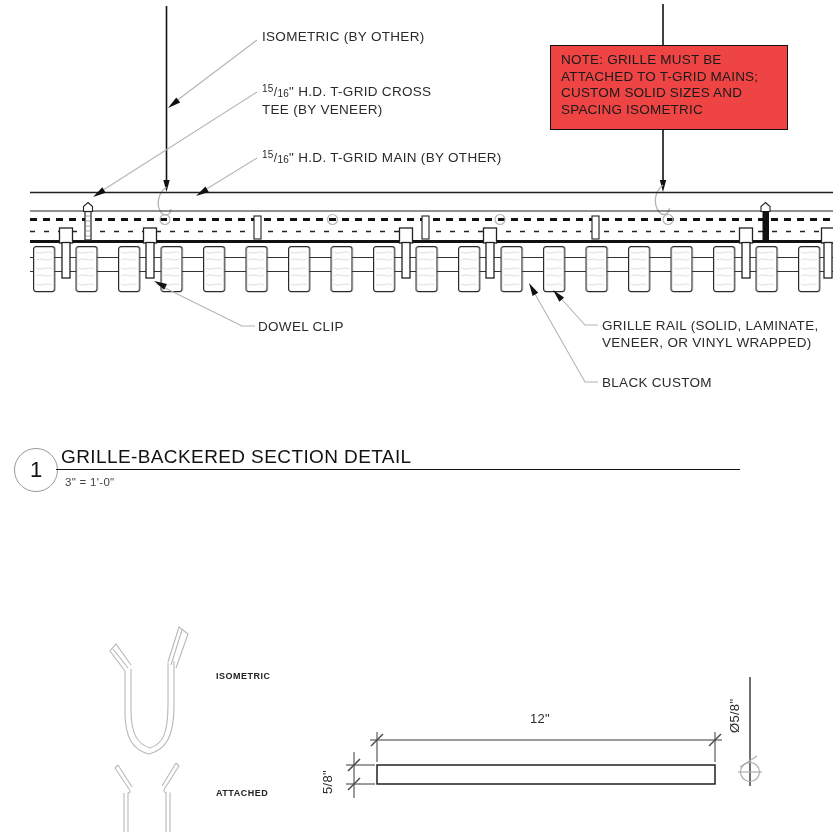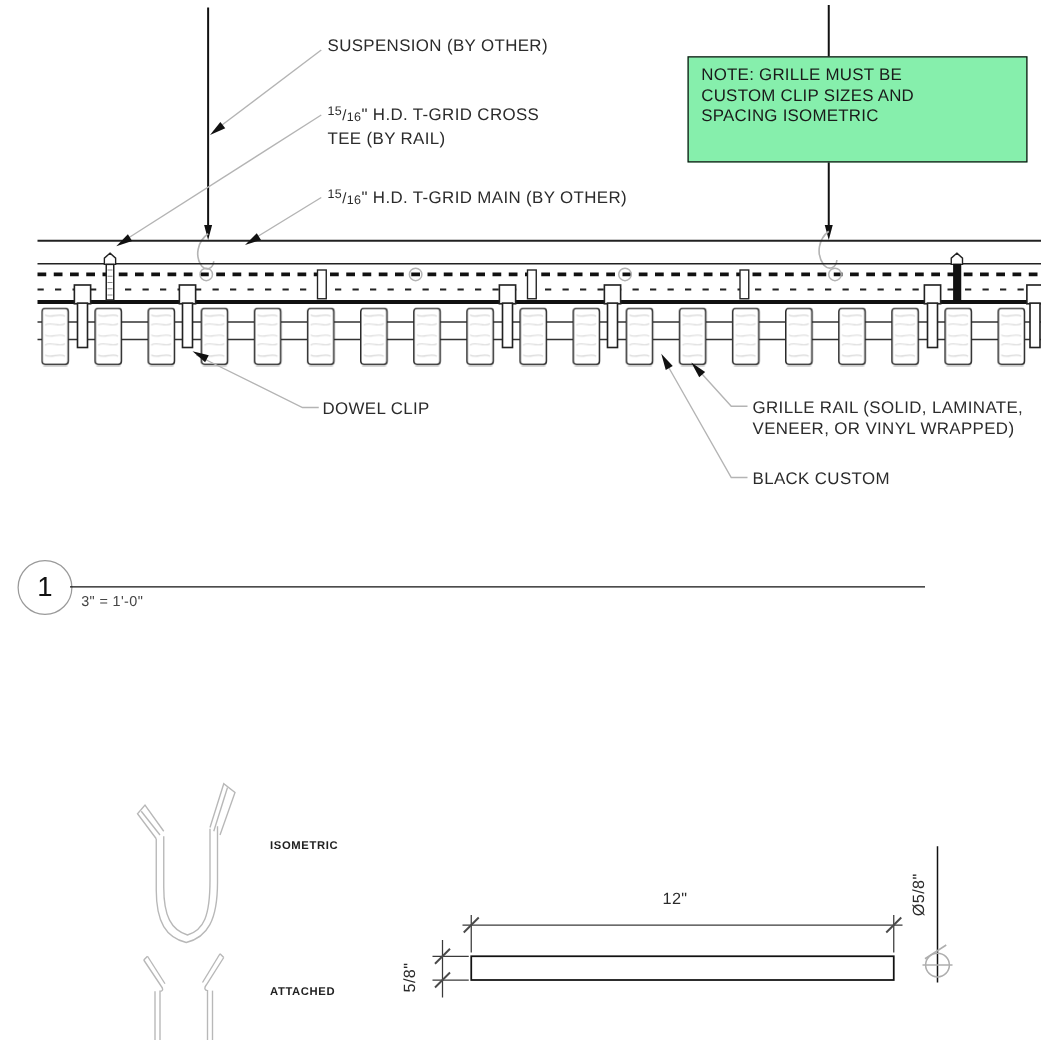--- a/index.html
+++ b/index.html
@@ -157,7 +157,7 @@
     <div>SPACING ISOMETRIC</div>
   </div>
 
-  <div class="callout" style="left:262px;top:28px">SUSPENSION (BY OTHER)</div>
+  <div class="callout" style="left:262px;top:28px">ISOMETRIC (BY OTHER)</div>
 
   <div class="callout" style="left:262px;top:83px">
     <div>

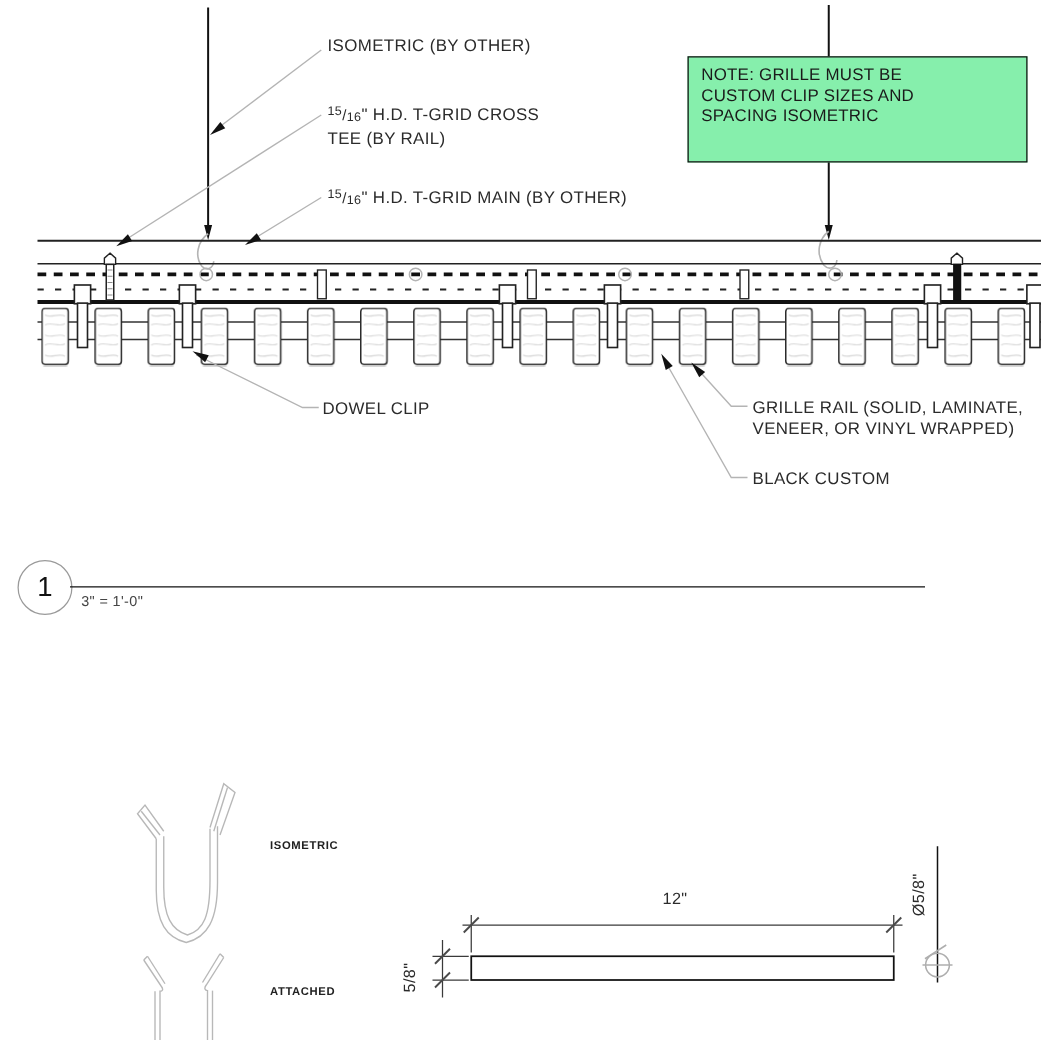--- a/index.html
+++ b/index.html
@@ -19,8 +19,8 @@
   .fr-d{font-size:10px;position:relative;top:1px;}
   
   .note-box{
-    position:absolute;left:550px;top:45px;width:272px;height:85px;
-    border:1.6px solid #111;background:#86efac;box-sizing:border-box;
+    position:absolute;left:550px;top:45px;width:238px;height:85px;
+    border:1.6px solid #111;background:#ef4444;box-sizing:border-box;
     padding:6px 0 0 10px;font-size:13.5px;line-height:16.5px;letter-spacing:.2px;color:#1a1a1a;
   }
   

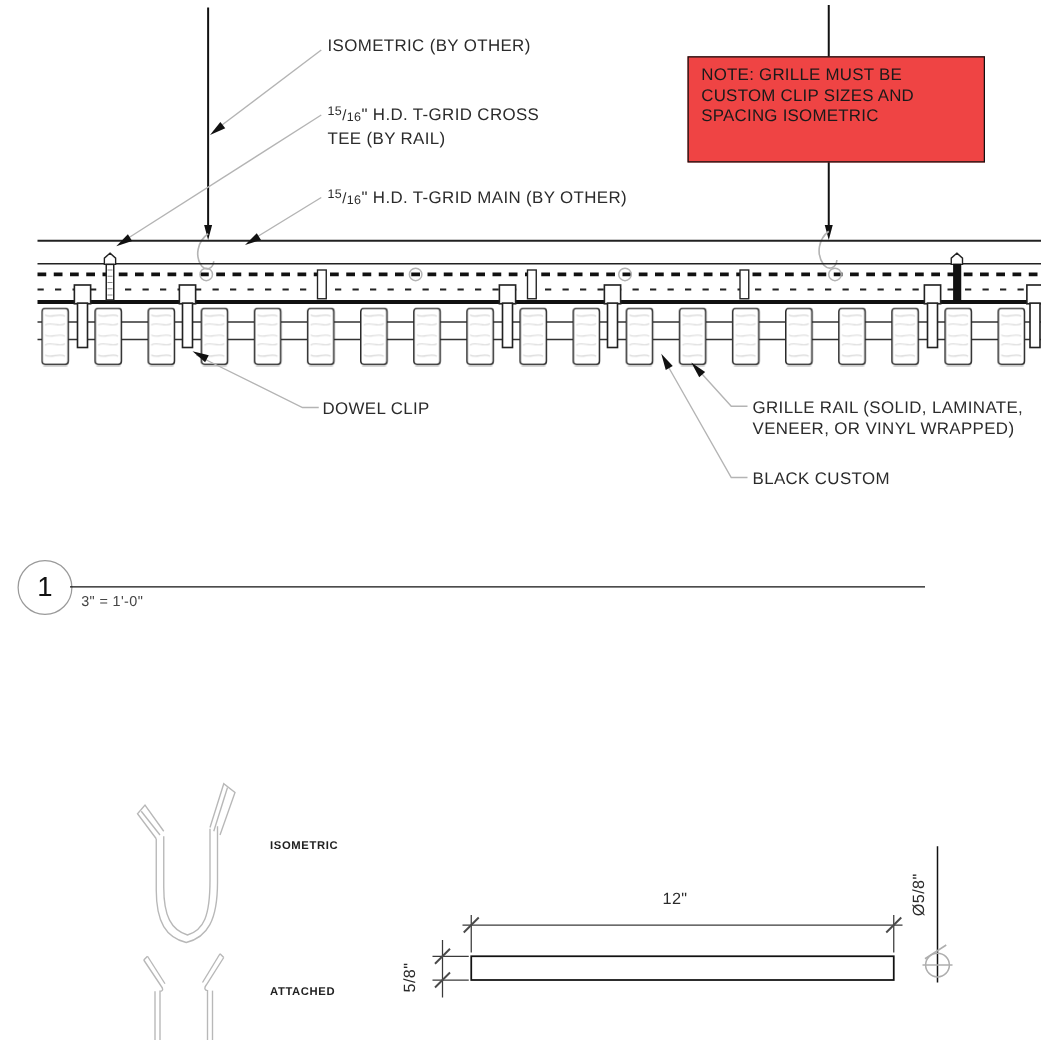--- a/index.html
+++ b/index.html
@@ -153,6 +153,7 @@
 
   <div class="note-box">
     <div>NOTE: GRILLE MUST BE</div>
+    <div>ATTACHED TO T-GRID MAINS;</div>
     <div>CUSTOM CLIP SIZES AND</div>
     <div>SPACING ISOMETRIC</div>
   </div>

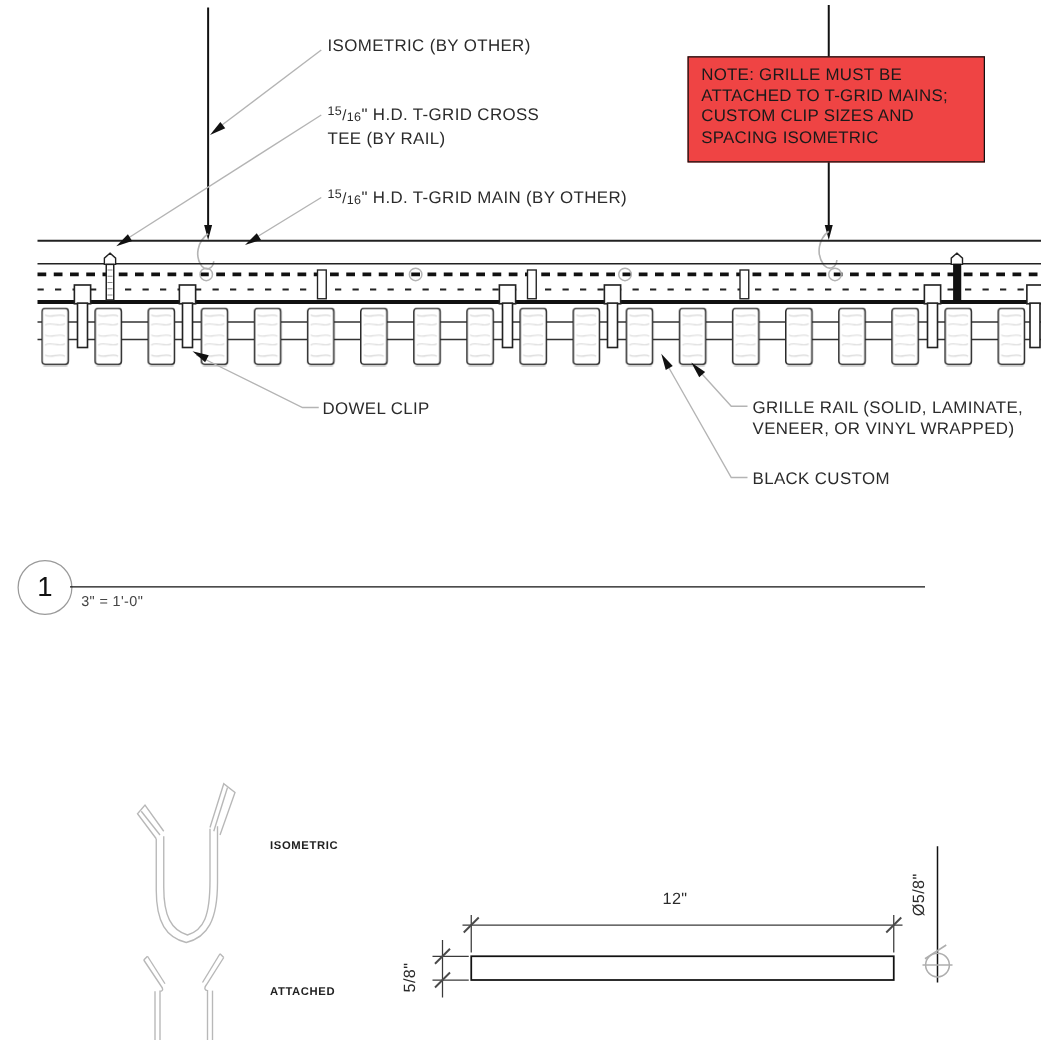--- a/index.html
+++ b/index.html
@@ -154,7 +154,7 @@
   <div class="note-box">
     <div>NOTE: GRILLE MUST BE</div>
     <div>ATTACHED TO T-GRID MAINS;</div>
-    <div>CUSTOM CLIP SIZES AND</div>
+    <div>CUSTOM SOLID SIZES AND</div>
     <div>SPACING ISOMETRIC</div>
   </div>
 

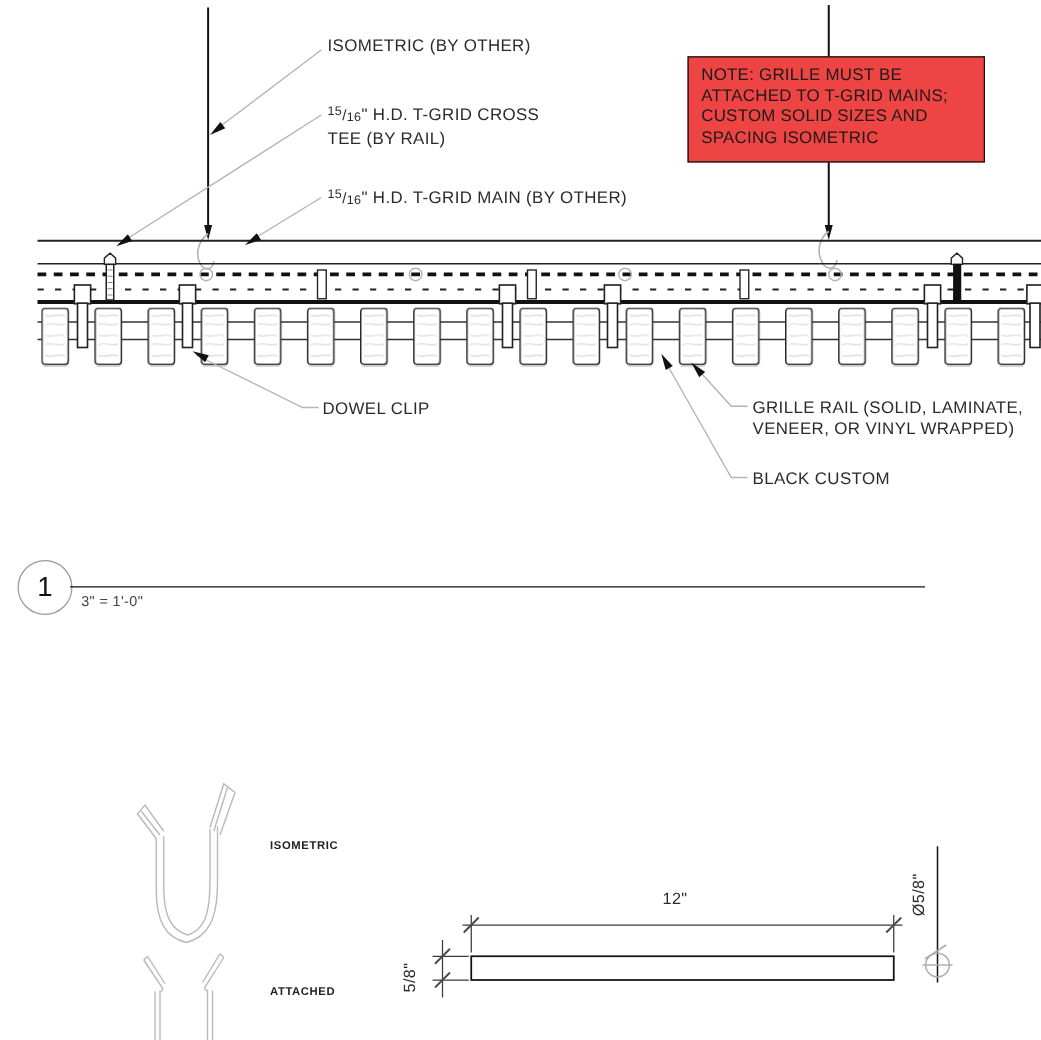--- a/index.html
+++ b/index.html
@@ -164,7 +164,7 @@
     <div>
       <span class="fr-n">15</span><span class="fr-s">/</span><span class="fr-d">16</span><span>" H.D. T-GRID CROSS</span>
     </div>
-    <div>TEE (BY RAIL)</div>
+    <div>TEE (BY VENEER)</div>
   </div>
 
   <div class="callout" style="left:262px;top:149px">

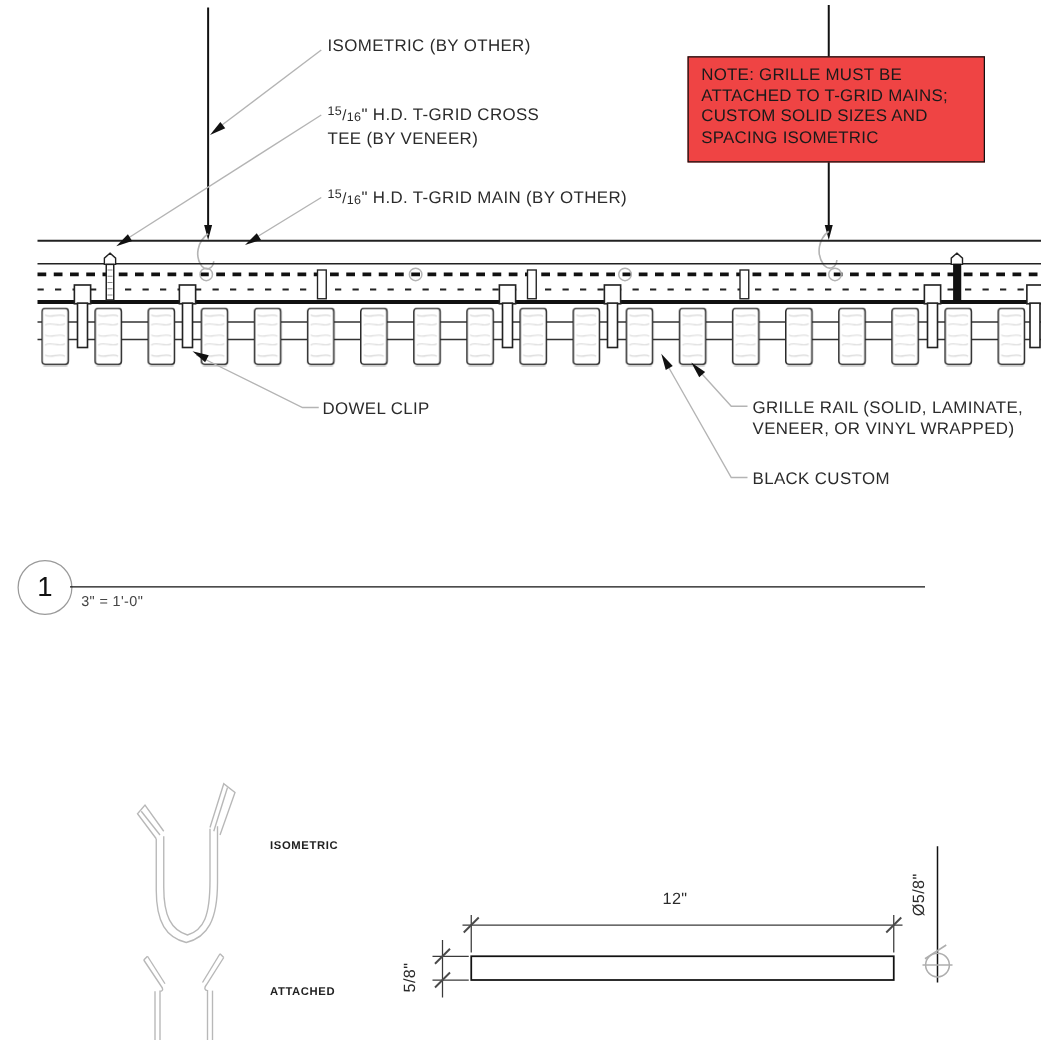--- a/index.html
+++ b/index.html
@@ -184,6 +184,7 @@
     <span>1</span>
   </div>
   <div class="title-underline"></div>
+  <div class="detail-title">GRILLE-BACKERED SECTION DETAIL</div>
   <div class="detail-scale">3" = 1'-0"</div>
 
   <svg class="abs" style="left:0;top:600px" width="260" height="232" viewBox="0 600 260 232">

